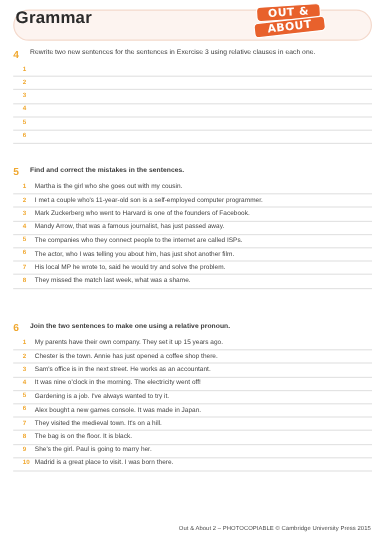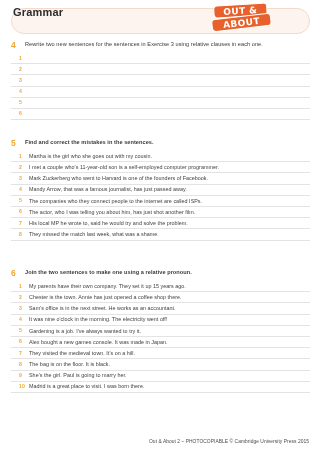--- a/index.html
+++ b/index.html
@@ -35,7 +35,7 @@
     position: absolute;
     left: 13px;
     top: 6px;
-    font-size: 11px;
+    font-size: 14px;
     font-weight: bold;
     color: #2b2b2b;
     letter-spacing: 0.2px;

